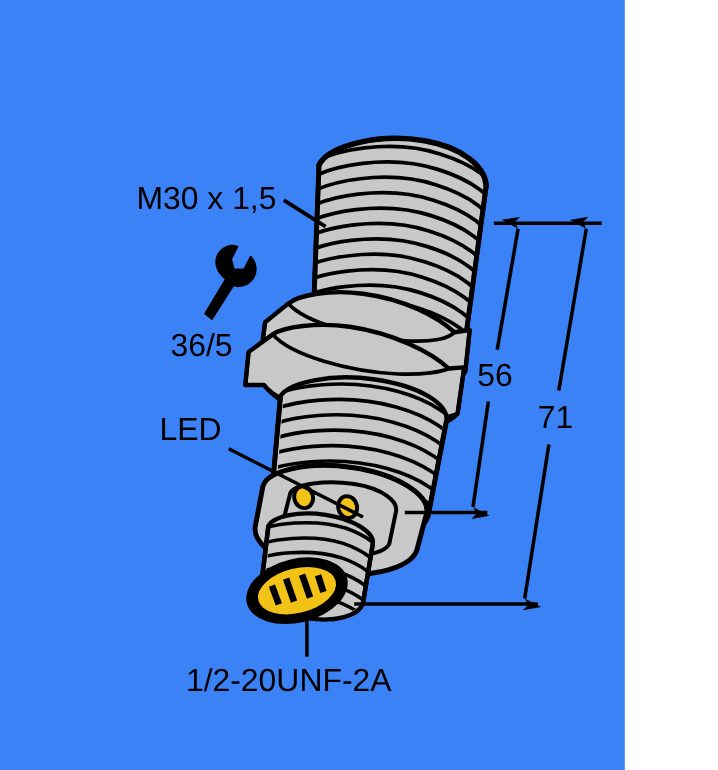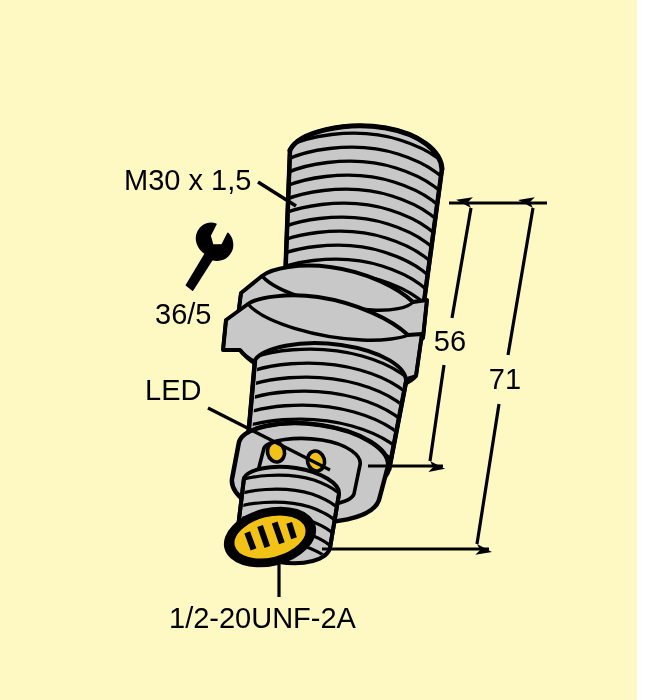--- a/index.html
+++ b/index.html
@@ -15,9 +15,9 @@
   }
   #drawing-root {
     position: relative;
-    width: 637px;
+    width: 568px;
     height: 700px;
-    background: #fef9c3;
+    background: #3b82f6;
   }
   svg#sensor-svg {
     display: block;

